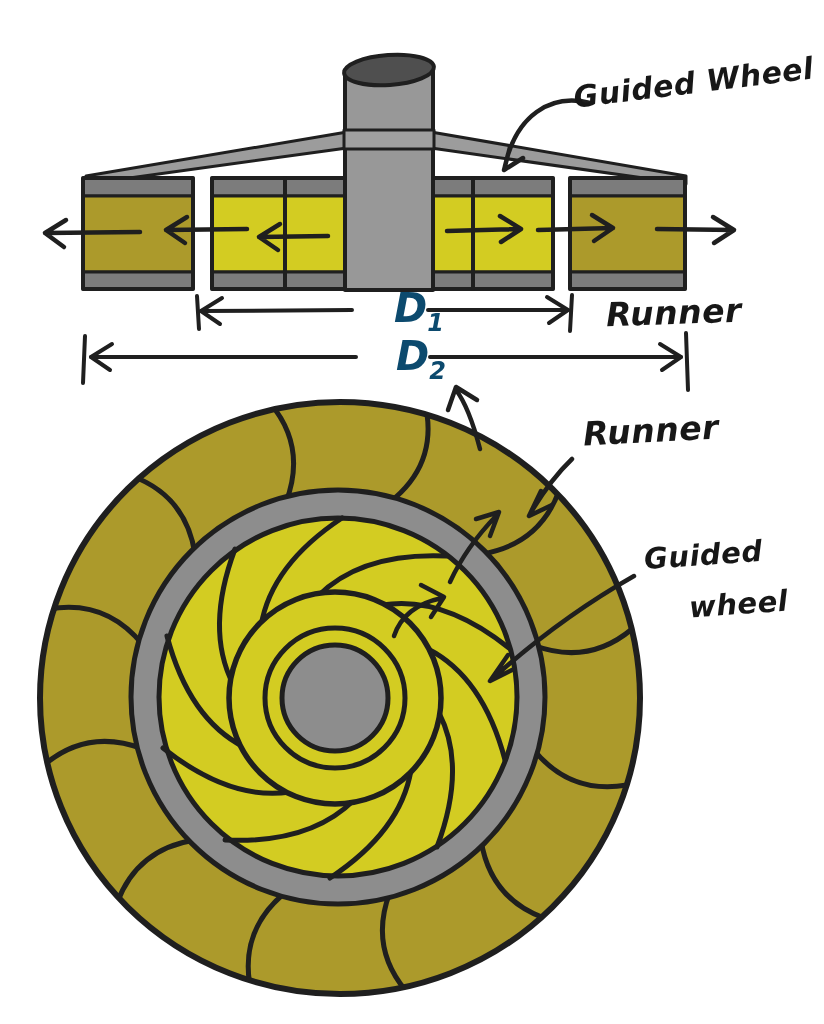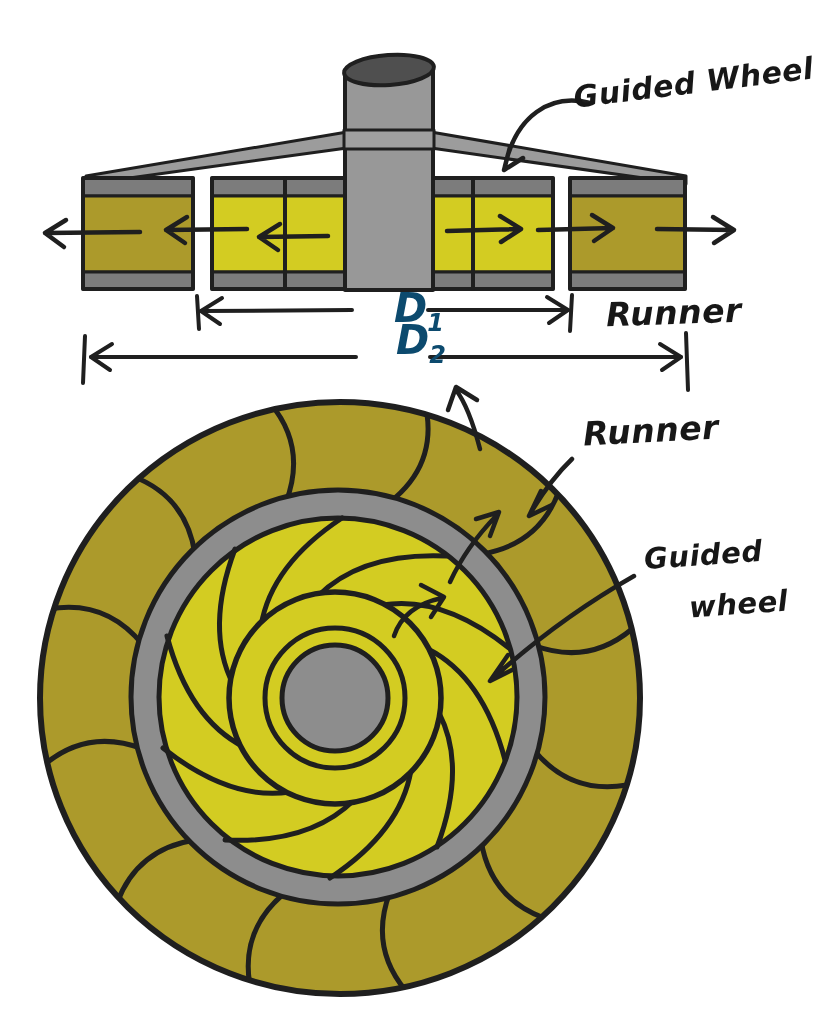--- a/index.html
+++ b/index.html
@@ -20,7 +20,7 @@
   .dim{position:absolute;font-family:"DejaVu Sans",sans-serif;font-style:italic;font-weight:700;color:#0c4a6e;font-size:40px;line-height:1;margin-left:24px;}
   .dim sub{font-size:24px;line-height:1;}
   .lbl-d1{left:370px;top:288px;}
-  .lbl-d2{left:372px;top:320px;}
+  .lbl-d2{left:372px;top:336px;}
 </style>
 </head>
 <body>

